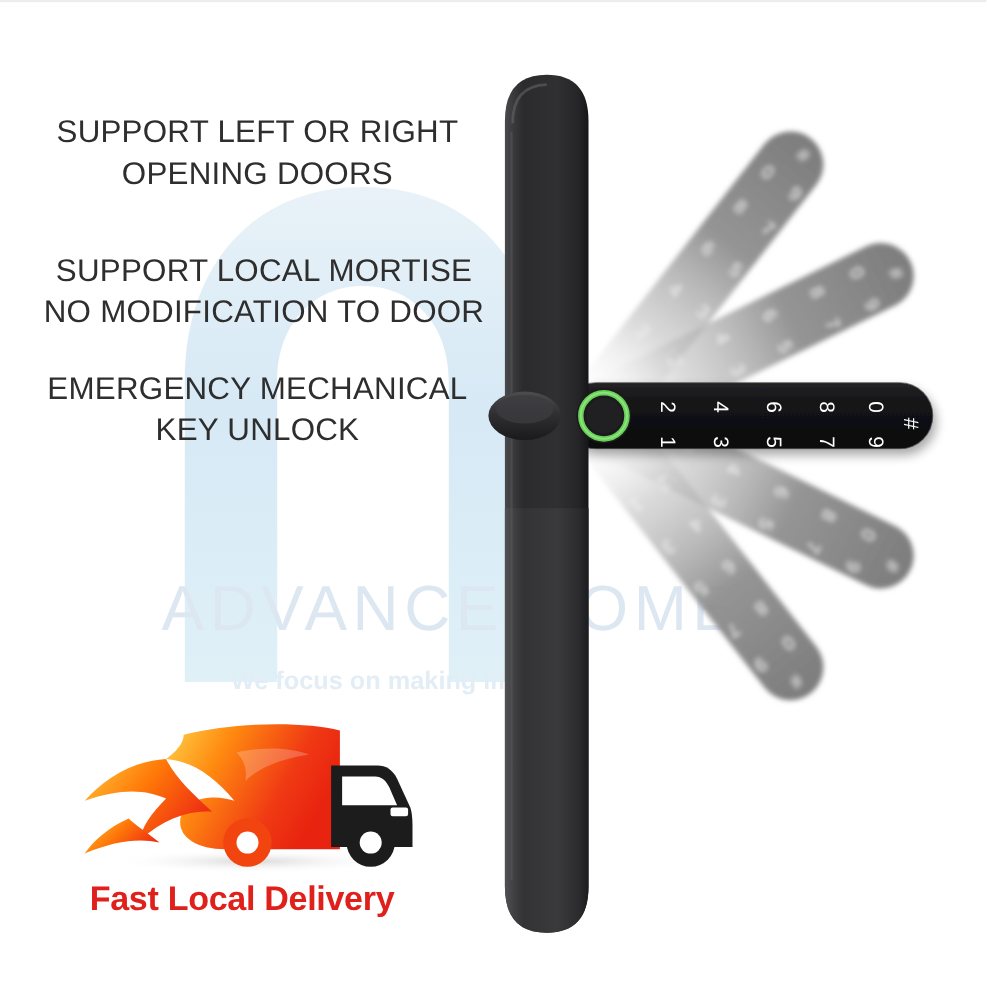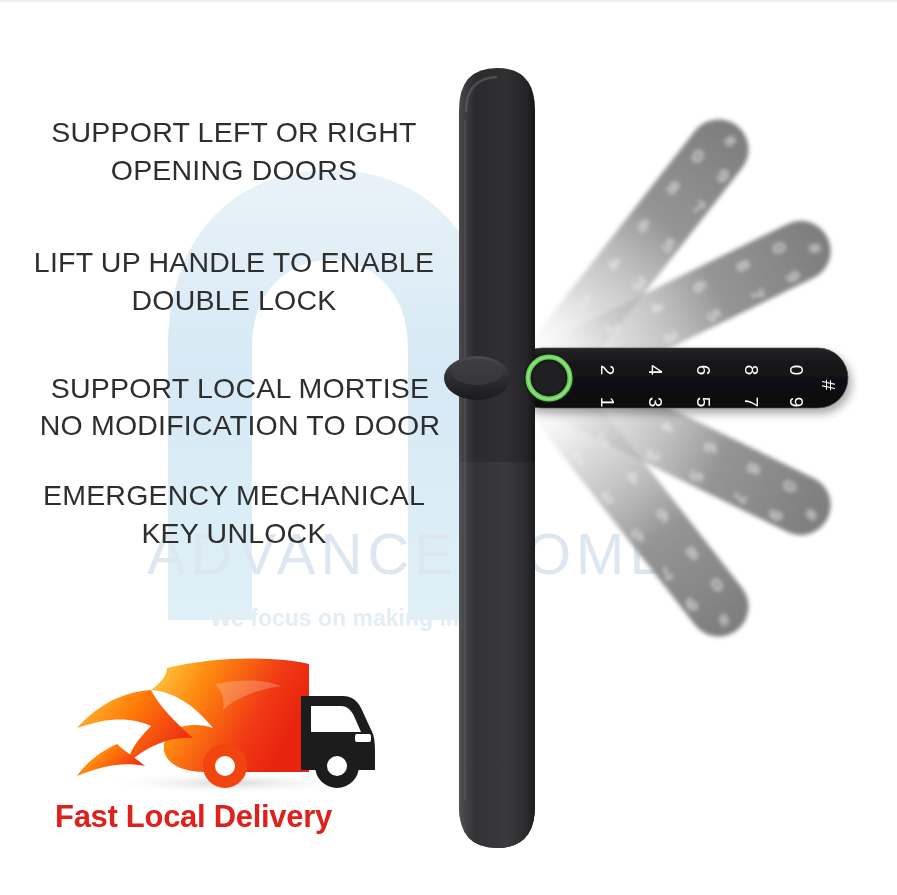--- a/index.html
+++ b/index.html
@@ -77,7 +77,7 @@
     letter-spacing: 0.2px;
     white-space: pre-line;
   }
-  .feature.f1 { margin-top: 16px; text-align: center; }
+  .feature.f1 { margin-top: 4px; text-align: center; }
   .feature.f2 { margin-top: 54px; }
   .feature.f3 { margin-top: 50px; padding-left: 12px; }
   .feature.f4 { margin-top: 32px; }

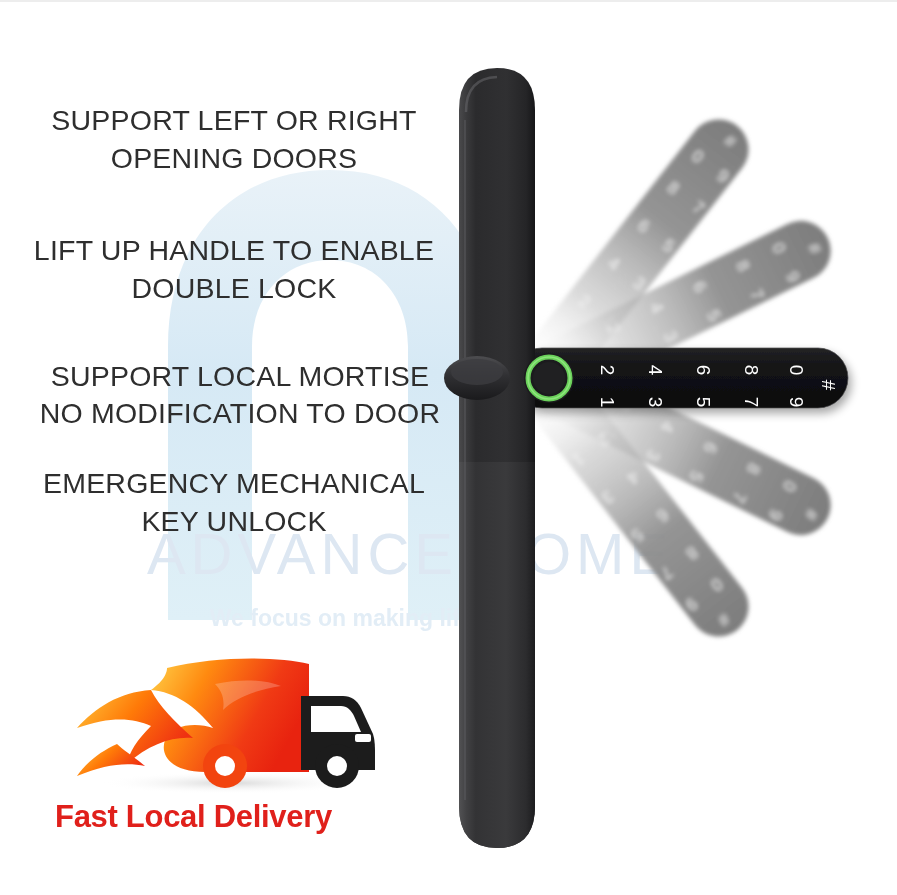--- a/index.html
+++ b/index.html
@@ -143,8 +143,6 @@
   <div class="features">
     <div class="feature f1">SUPPORT LEFT OR RIGHT
 OPENING DOORS</div>
-    <div class="feature f2">LIFT UP HANDLE TO ENABLE
-DOUBLE LOCK</div>
     <div class="feature f3">SUPPORT LOCAL MORTISE
 NO MODIFICATION TO DOOR</div>
     <div class="feature f4">EMERGENCY MECHANICAL

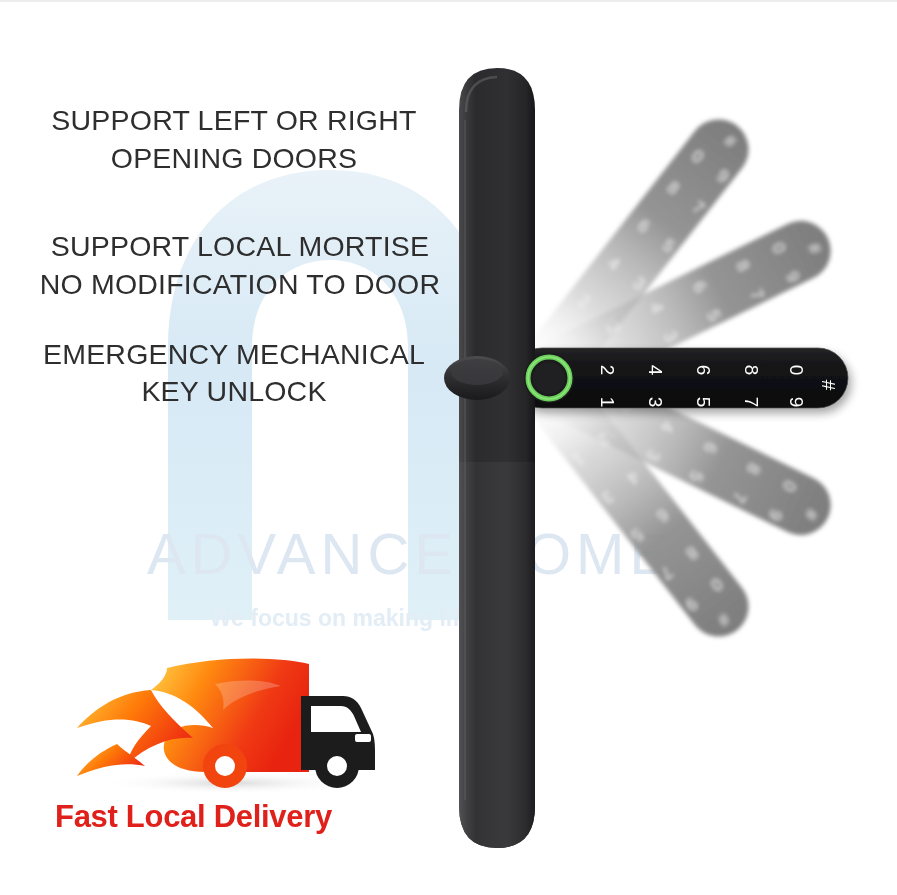--- a/index.html
+++ b/index.html
@@ -107,7 +107,7 @@
   }
   .delivery-text {
     margin-top: -4px;
-    text-align: left;
+    text-align: center;
     font-size: 31px;
     font-weight: 700;
     color: #e0201b;

